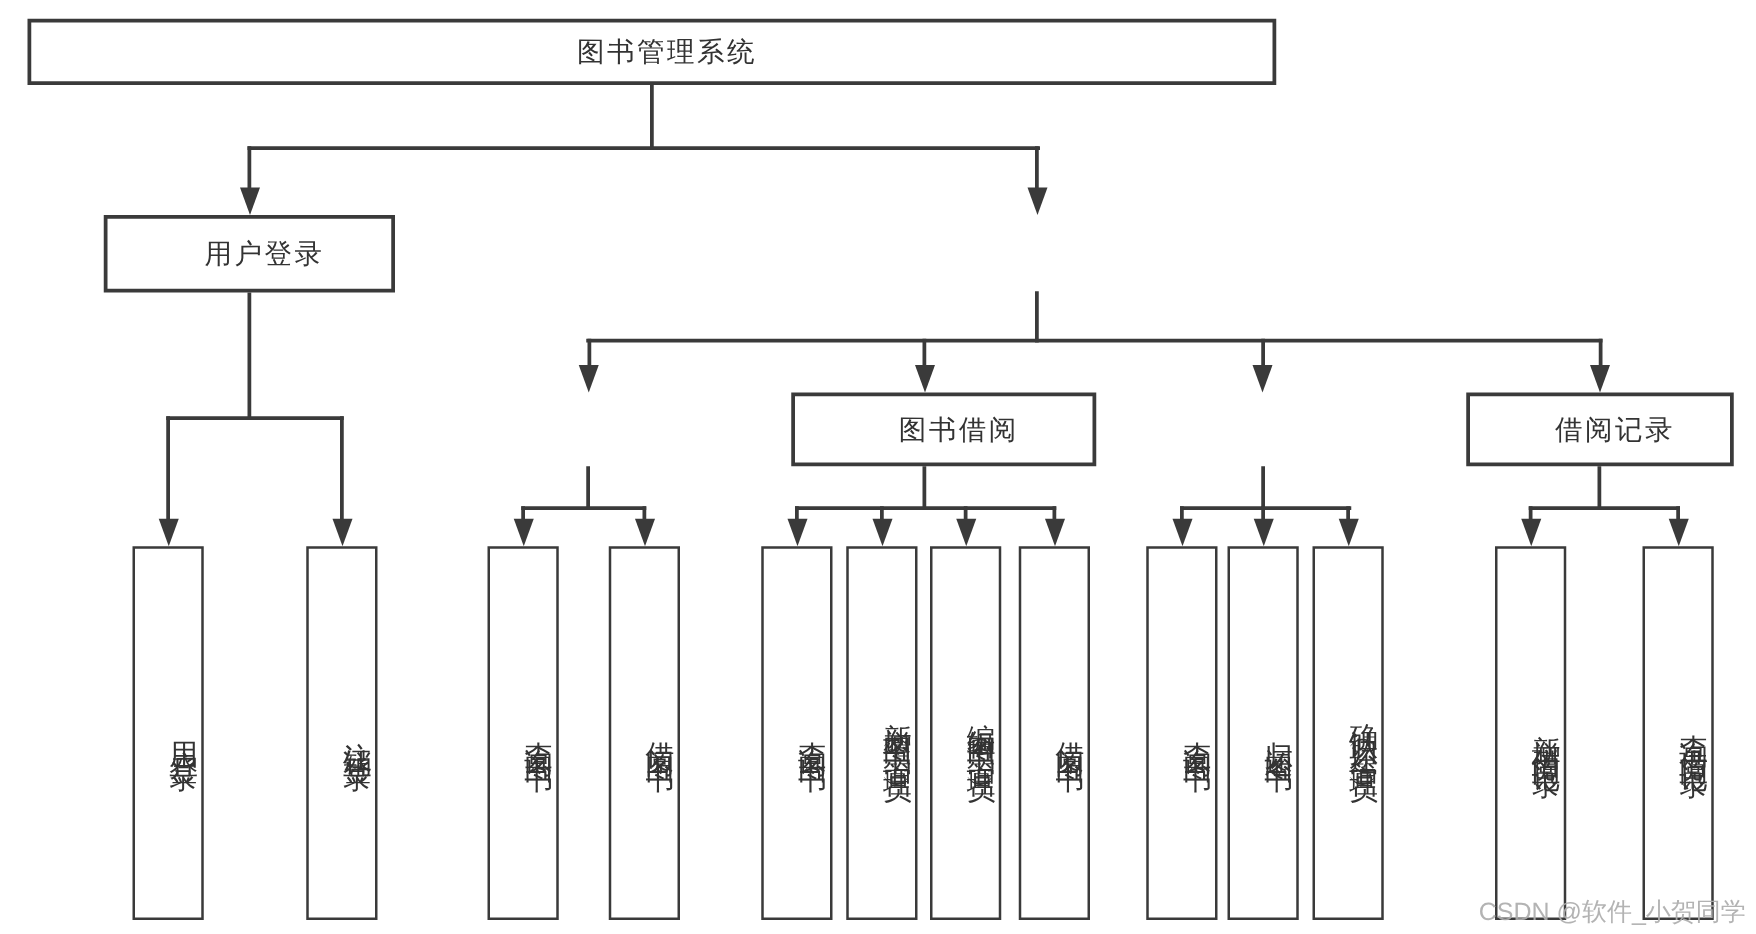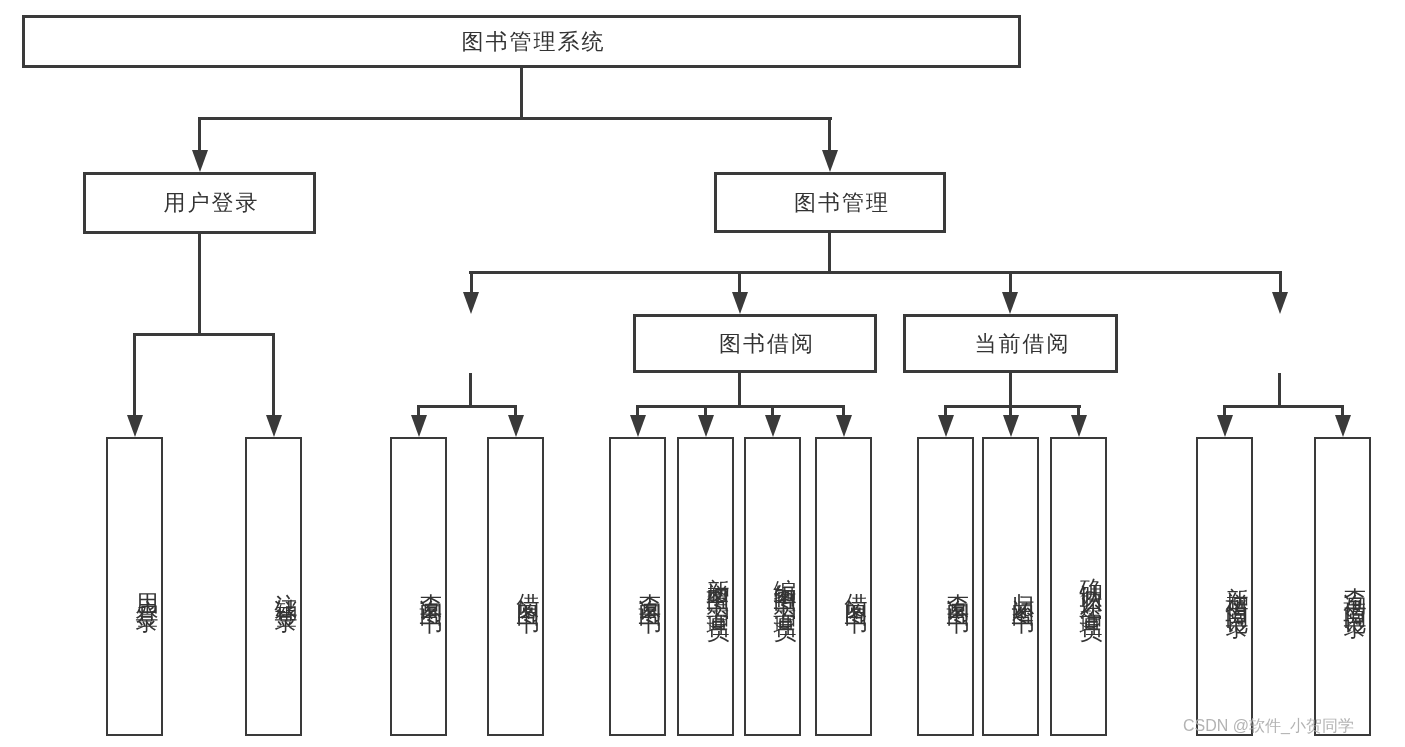--- a/index.html
+++ b/index.html
@@ -49,9 +49,6 @@
 
   <div class="box" style="left:83px;top:172px;width:233px;height:62px">
     <span class="hlabel">用户登录</span>
-  </div>
-  <div class="box" style="left:714px;top:172px;width:232px;height:61px">
-    <span class="hlabel">图书管理</span>
   </div>
 
   <div class="vline" style="left:198px;top:234px;height:102px"></div>

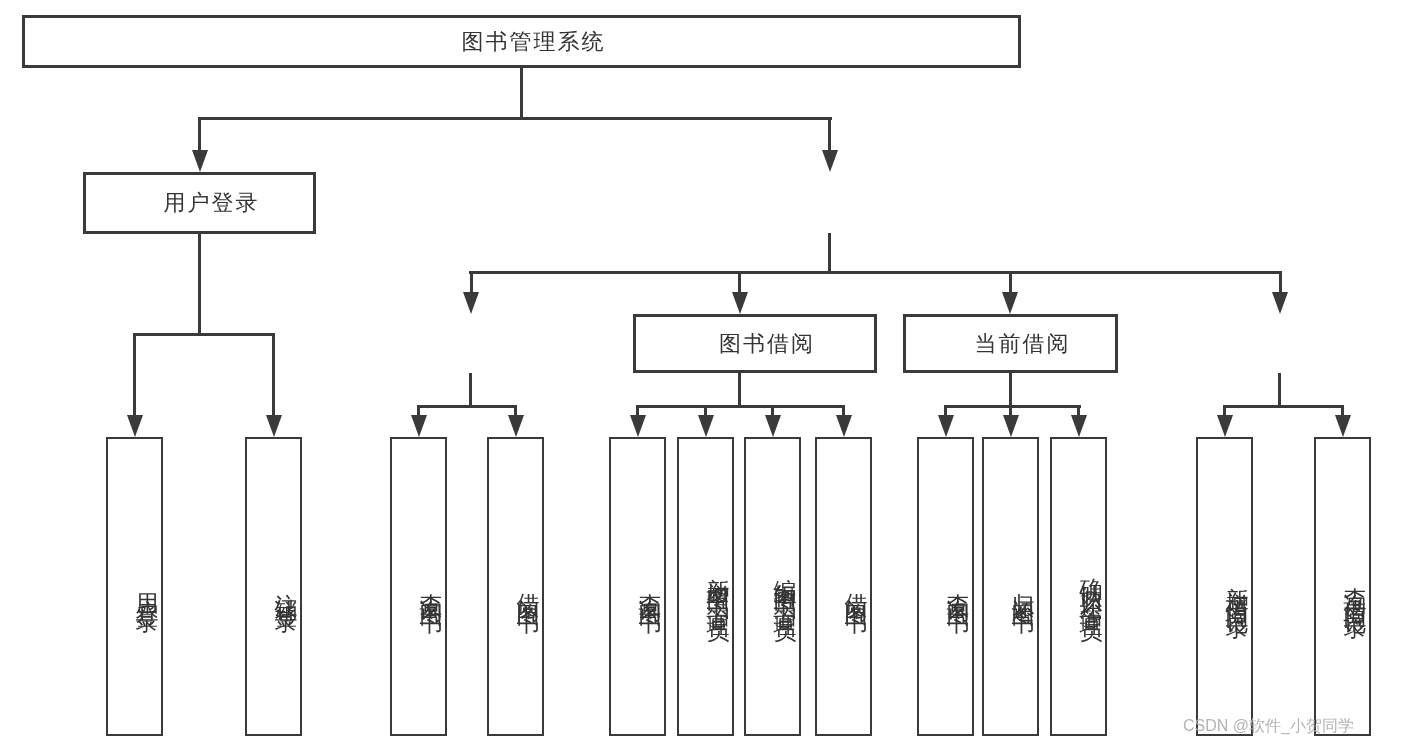--- a/index.html
+++ b/index.html
@@ -71,9 +71,6 @@
 
   <div class="box" style="left:633px;top:314px;width:244px;height:59px">
     <span class="hlabel">图书借阅</span>
-  </div>
-  <div class="box" style="left:903px;top:314px;width:215px;height:59px">
-    <span class="hlabel">当前借阅</span>
   </div>
 
   <div class="vline" style="left:469px;top:373px;height:35px"></div>

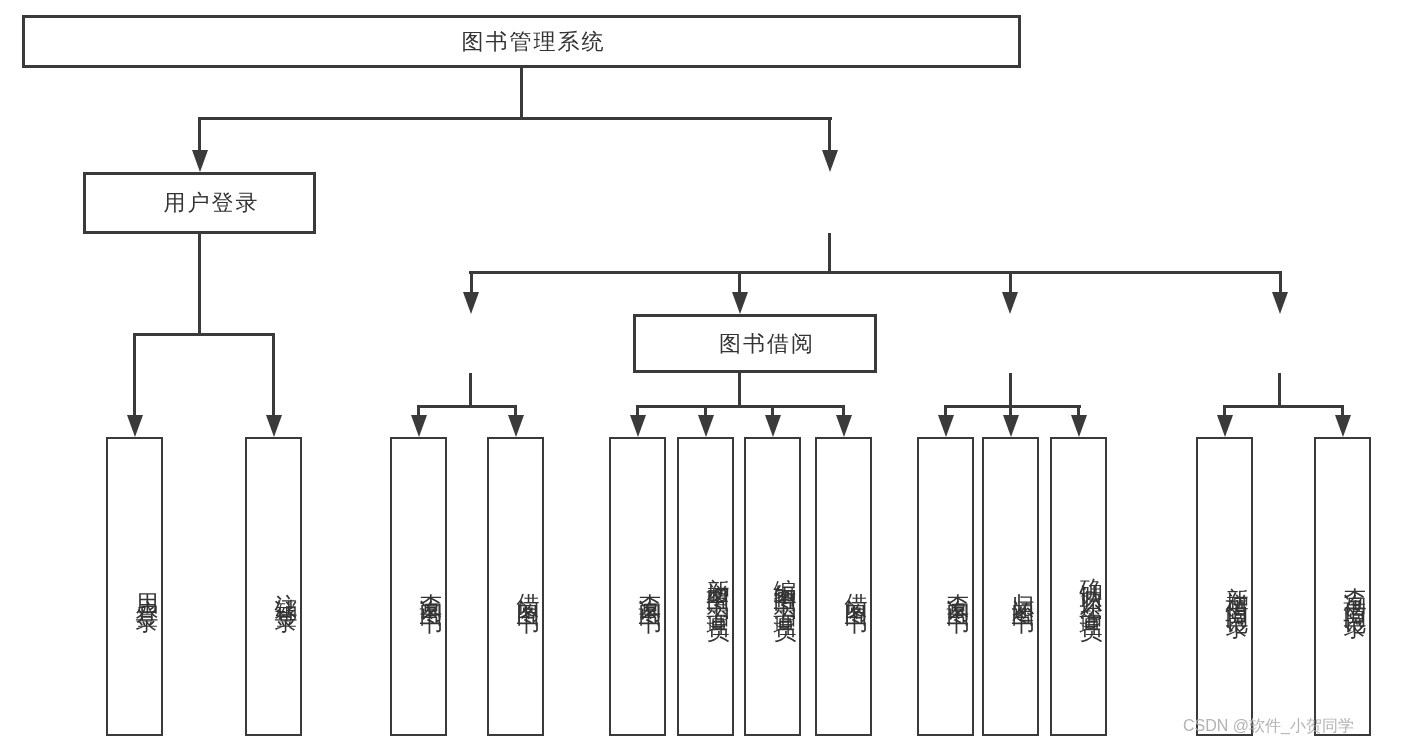--- a/index.html
+++ b/index.html
@@ -71,6 +71,9 @@
 
   <div class="box" style="left:633px;top:314px;width:244px;height:59px">
     <span class="hlabel">图书借阅</span>
+  </div>
+  <div class="box" style="left:1173px;top:314px;width:214px;height:59px">
+    <span class="hlabel">借阅记录</span>
   </div>
 
   <div class="vline" style="left:469px;top:373px;height:35px"></div>

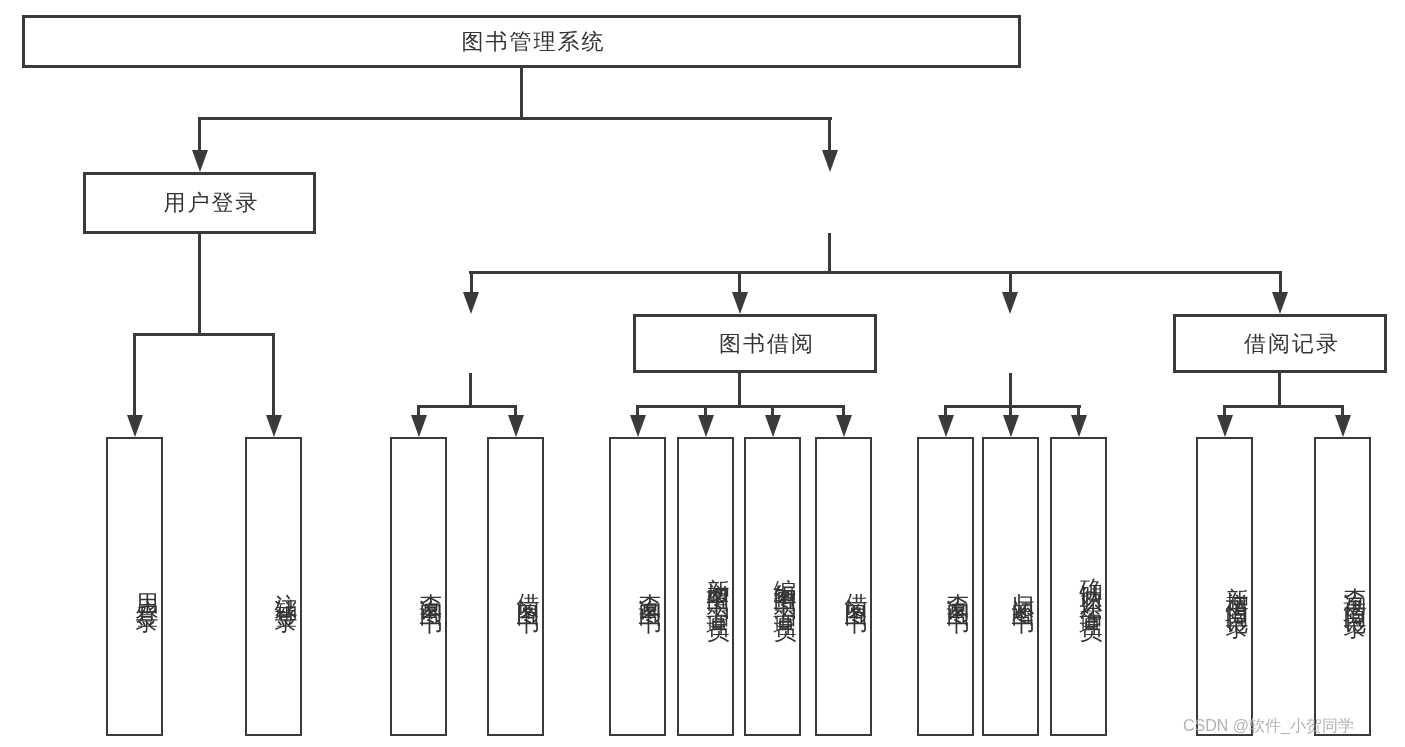--- a/index.html
+++ b/index.html
@@ -28,7 +28,7 @@
   }
   .watermark{
     position:absolute;left:1183px;top:716px;z-index:5;
-    font-size:16px;color:rgba(172,172,172,0.92);white-space:nowrap;
+    font-size:20px;color:rgba(172,172,172,0.92);white-space:nowrap;
   }
 </style>
 </head>

